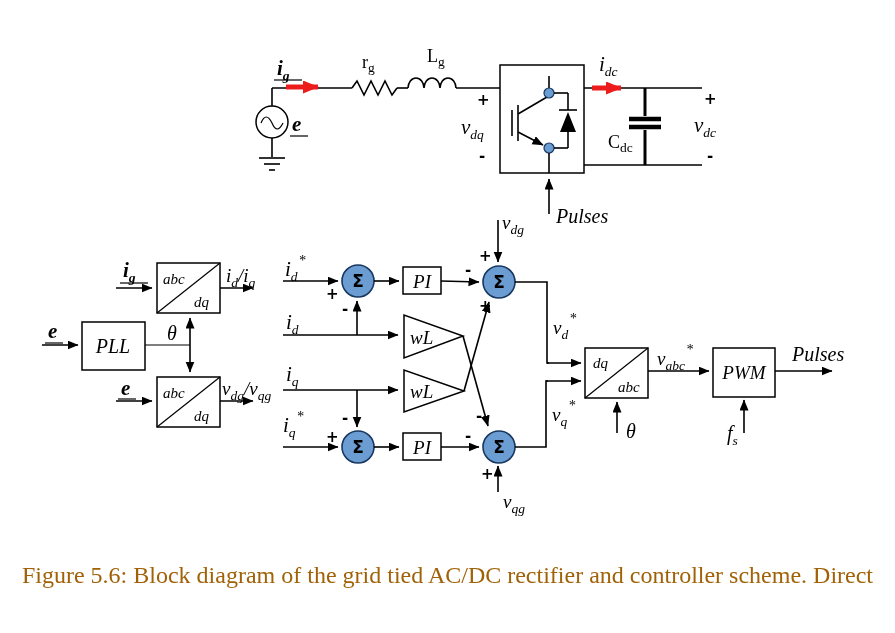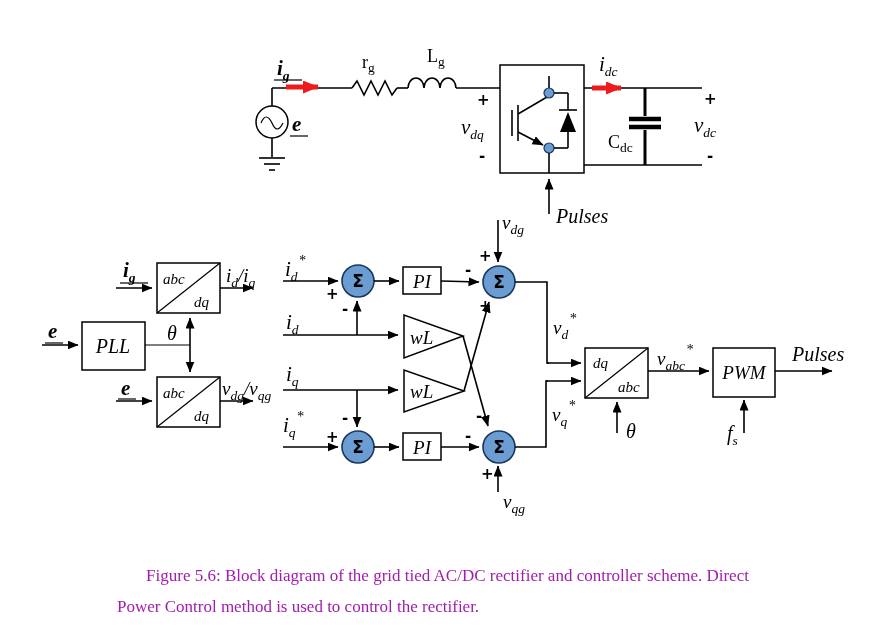--- a/index.html
+++ b/index.html
@@ -24,8 +24,8 @@
   .sgn  { font-size:15px; font-weight:600; font-family:"DejaVu Sans", sans-serif; }
   .sum-t{ font-size:17px; font-weight:bold; font-family:"DejaVu Sans", sans-serif; }
   .up   { font-size:18px; }
-  #caption { position:absolute; left:0; top:560px; width:895px; font-size:17px;
-             line-height:31px; color:#a21caf; }
+  #caption { position:absolute; left:0; top:560px; width:895px; font-size:24px;
+             line-height:31px; color:#a16207; }
   #caption .l1 { text-align:center; }
   #caption .l2 { margin-left:117px; }
 </style>

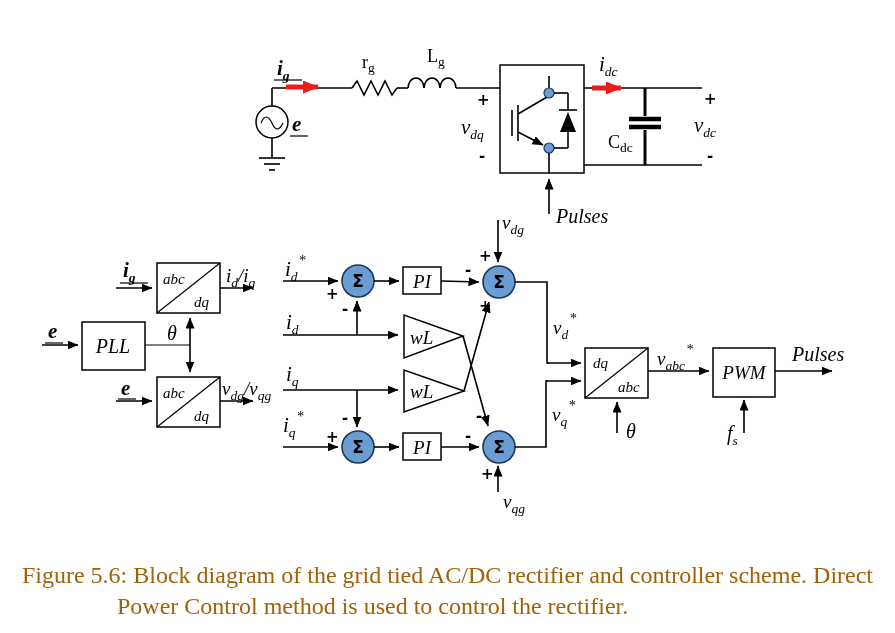--- a/index.html
+++ b/index.html
@@ -262,7 +262,6 @@
 
 <div id="caption">
   <div class="l1">Figure 5.6: Block diagram of the grid tied AC/DC rectifier and controller scheme. Direct</div>
-  <div class="l2">Power Control method is used to control the rectifier.</div>
 </div>
 </div>
 

